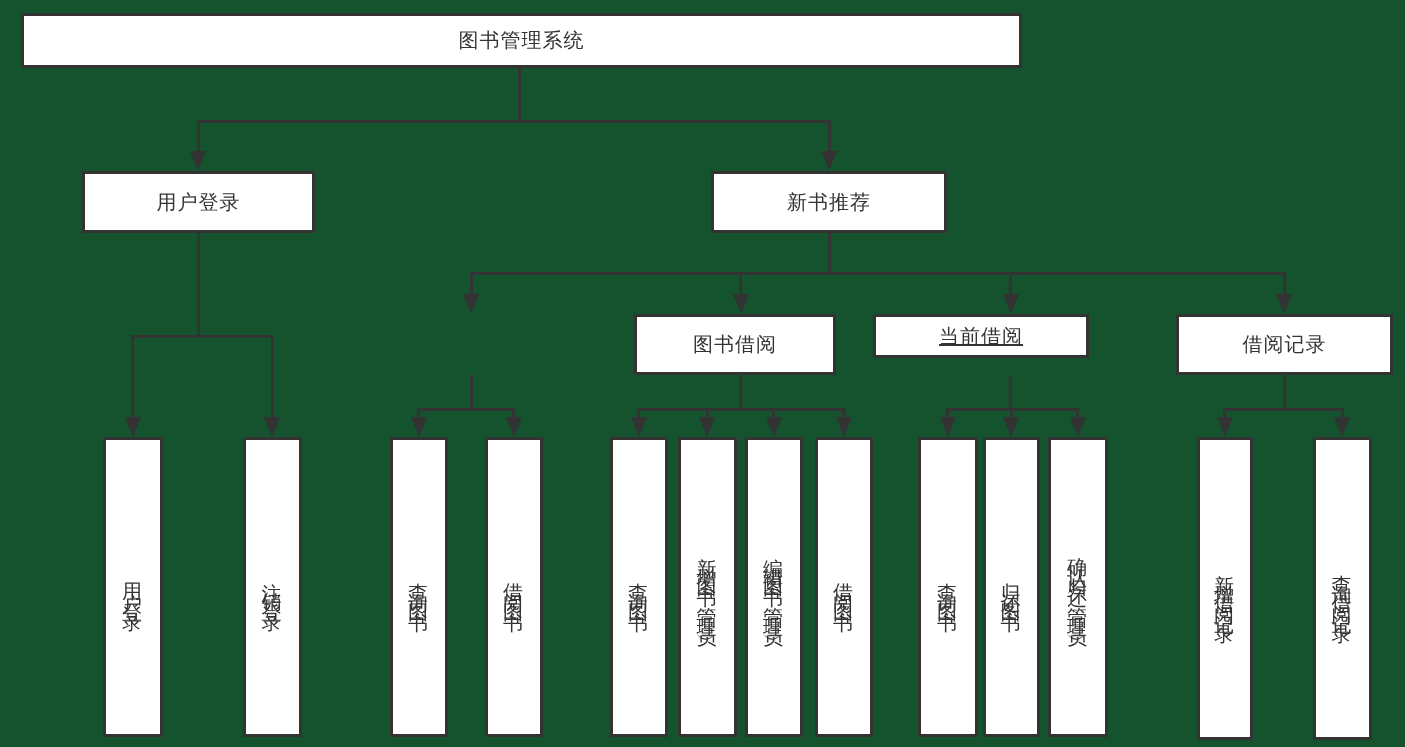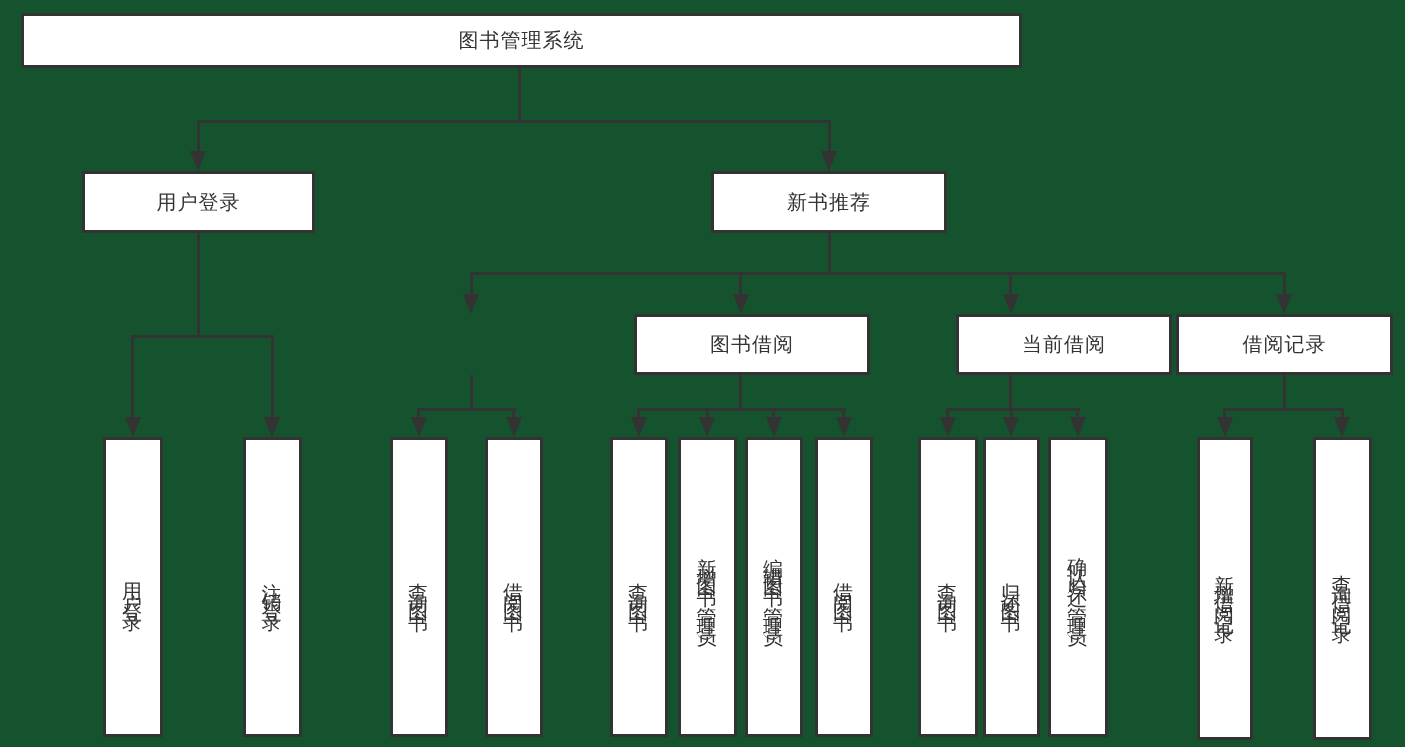--- a/index.html
+++ b/index.html
@@ -69,7 +69,7 @@
   <div class="vline" style="left:1283px;top:272px;height:26px;"></div>
   <div class="arrow" style="left:1276px;top:294px;"></div>
 
-  <div class="box" style="left:634px;top:314px;width:236px;height:61px;">
+  <div class="box" style="left:634px;top:314px;width:202px;height:61px;">
     <span>图书借阅</span>
   </div>
   <div class="box" style="left:956px;top:314px;width:216px;height:61px;">

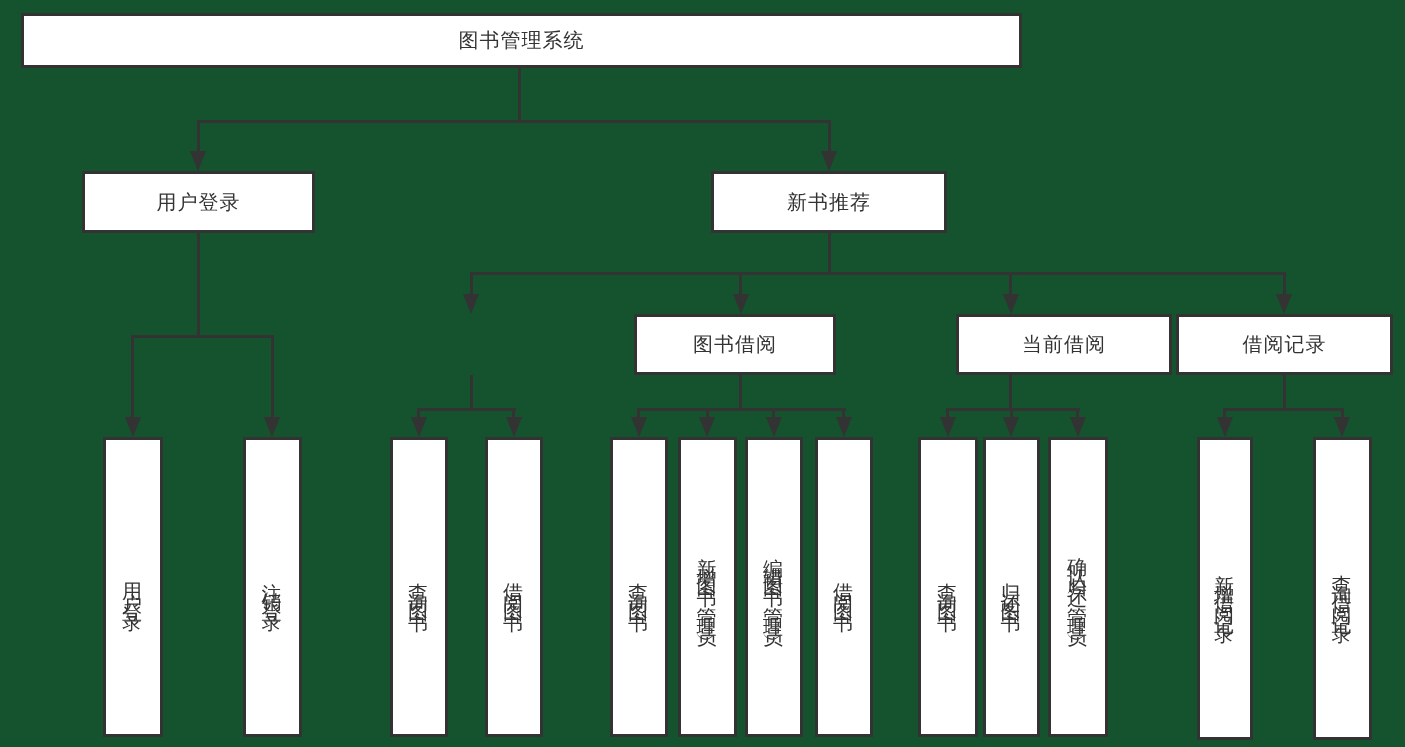--- a/index.html
+++ b/index.html
@@ -72,7 +72,7 @@
   <div class="box" style="left:634px;top:314px;width:202px;height:61px;">
     <span>图书借阅</span>
   </div>
-  <div class="box" style="left:956px;top:314px;width:216px;height:61px;">
+  <div class="box" style="left:873px;top:314px;width:216px;height:44px;text-decoration:underline;">
     <span>当前借阅</span>
   </div>
   <div class="box" style="left:1176px;top:314px;width:217px;height:61px;">

